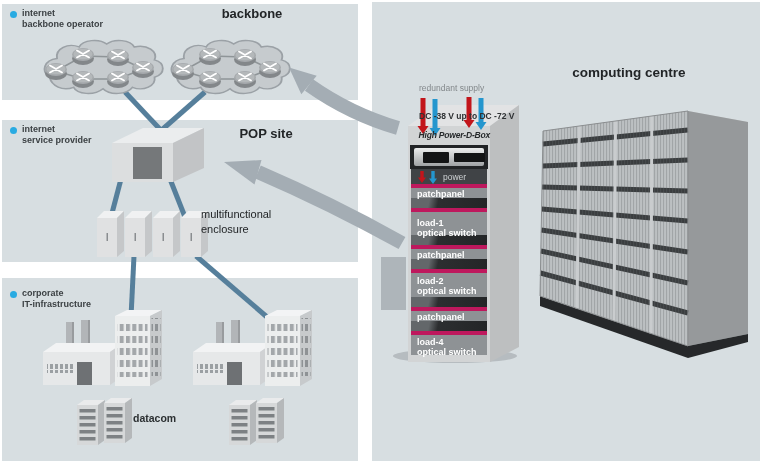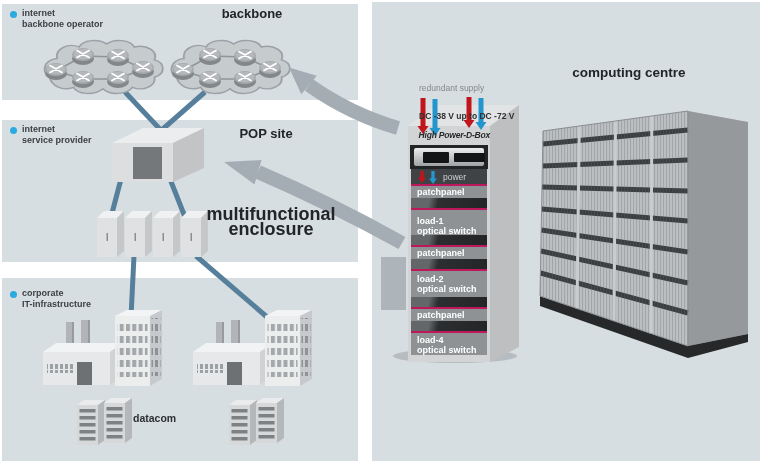--- a/index.html
+++ b/index.html
@@ -47,7 +47,7 @@
   #power-row{height:15px;background:#404346;display:flex;align-items:center;gap:3px;
              padding-left:5px;color:#ced2d4;font-size:8.5px}
   .unit{background:#8e9295;color:#ffffff;font-weight:bold;font-size:9px;padding-left:6px;
-        white-space:pre-line;border-top:2px solid #be185d}
+        white-space:pre-line;border-top:4px solid #be185d}
   .u-patch{height:14px;line-height:13px}
   .u-sw1{height:27px;padding-top:6px;line-height:10px}
   .u-sw2{height:28px;padding-top:3px;line-height:10px}

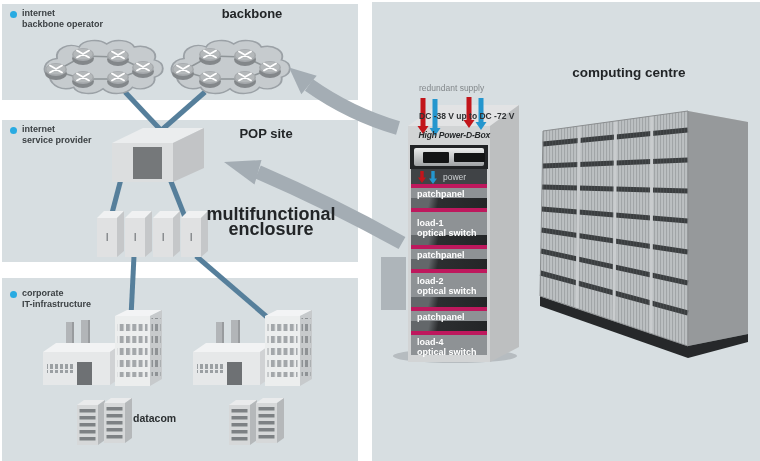--- a/index.html
+++ b/index.html
@@ -22,8 +22,8 @@
   #title-pop{left:206px;top:126px;width:120px;font-size:13px}
   #lbl-pop-bullet{left:22px;top:124px}
   #dot-pop{left:10px;top:127px}
-  #lbl-enclosure{left:201px;top:207px;width:140px;font-size:18px;font-weight:bold;
-                 line-height:15px;text-align:center;color:#222527}
+  #lbl-enclosure{left:201px;top:207px;width:140px;font-size:11px;font-weight:normal;
+                 line-height:15px;text-align:left;color:#222527}
   #lbl-corporate-bullet{left:22px;top:288px}
   #dot-corporate{left:10px;top:291px}
   #lbl-datacom{left:133px;top:412px;width:80px;font-size:10.5px;font-weight:bold;color:#2b2f31}

